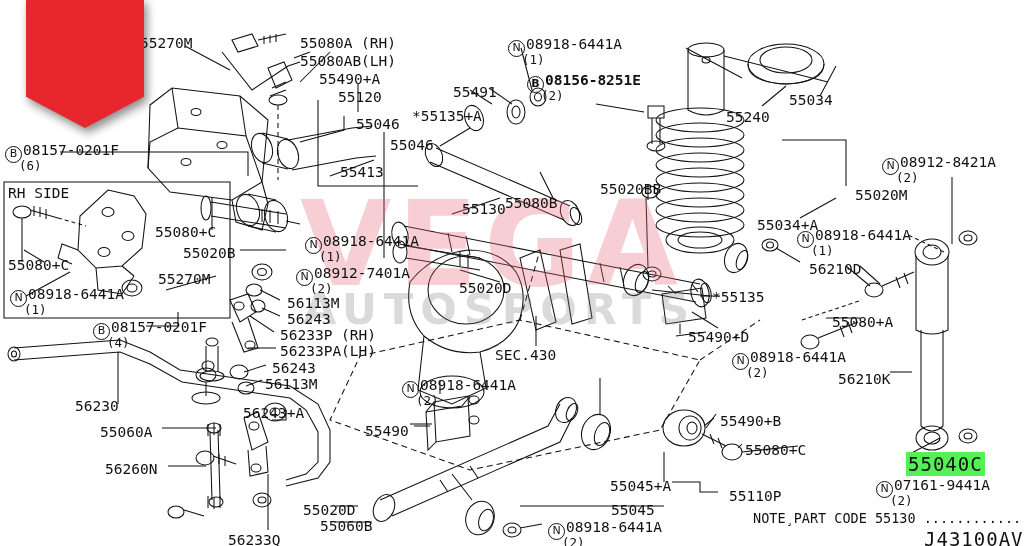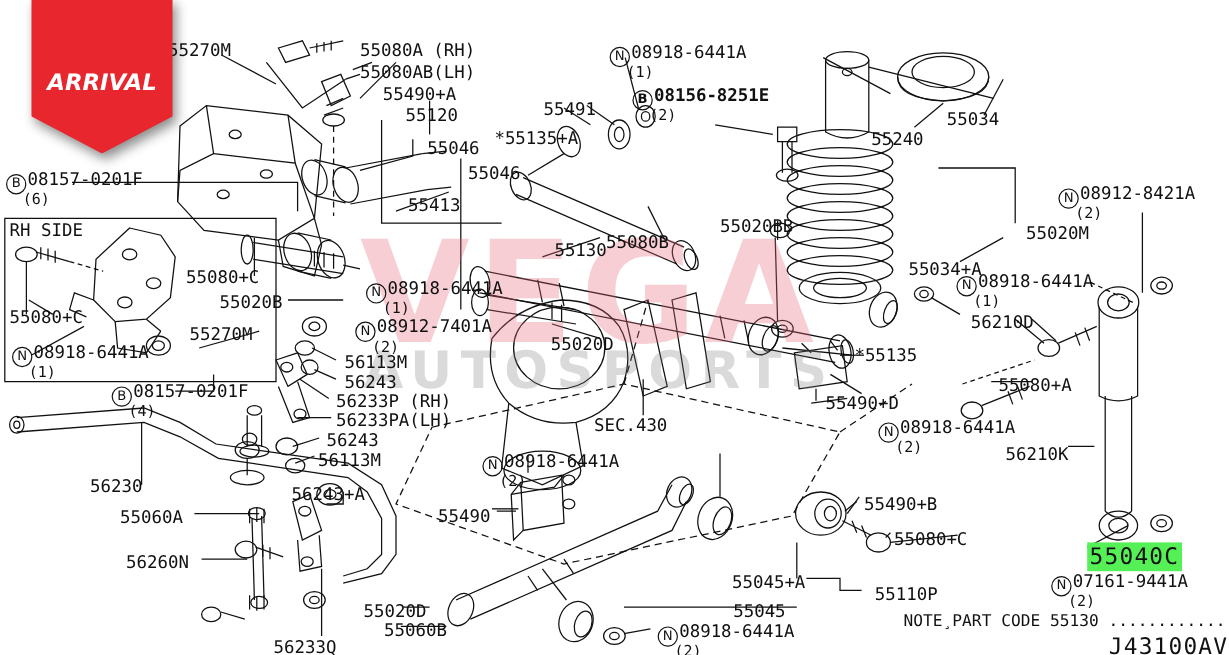--- a/index.html
+++ b/index.html
@@ -556,7 +556,6 @@
 
   <div id="badge">
     <div class="shape"></div>
-    <div class="t2">ARRIVAL</div>
   </div>
 
 </div>

